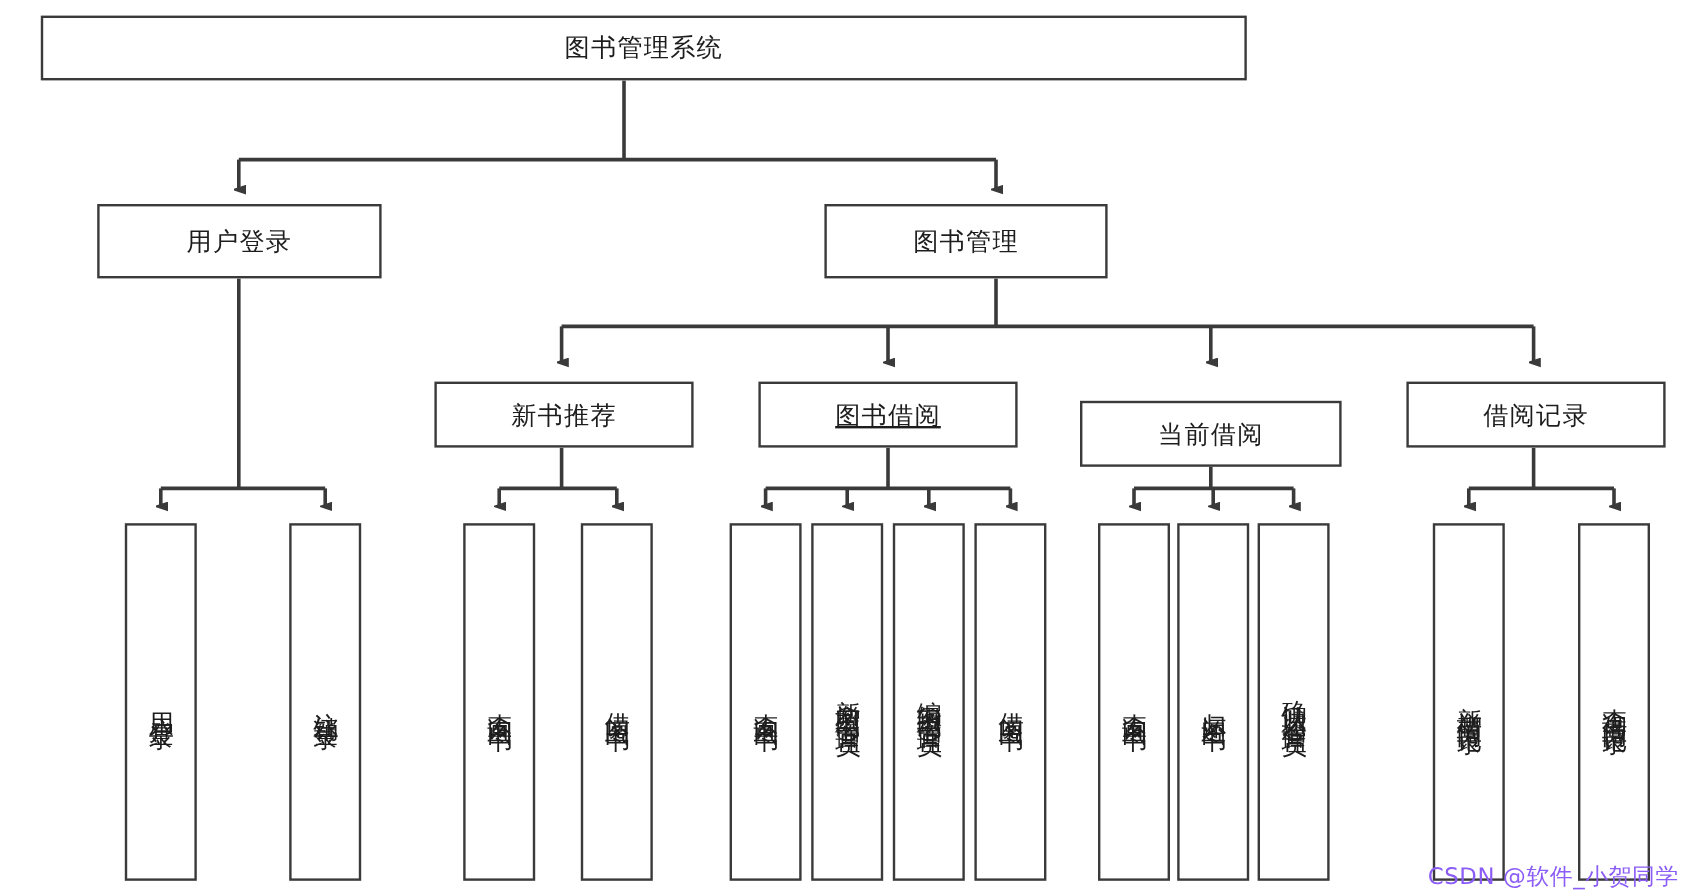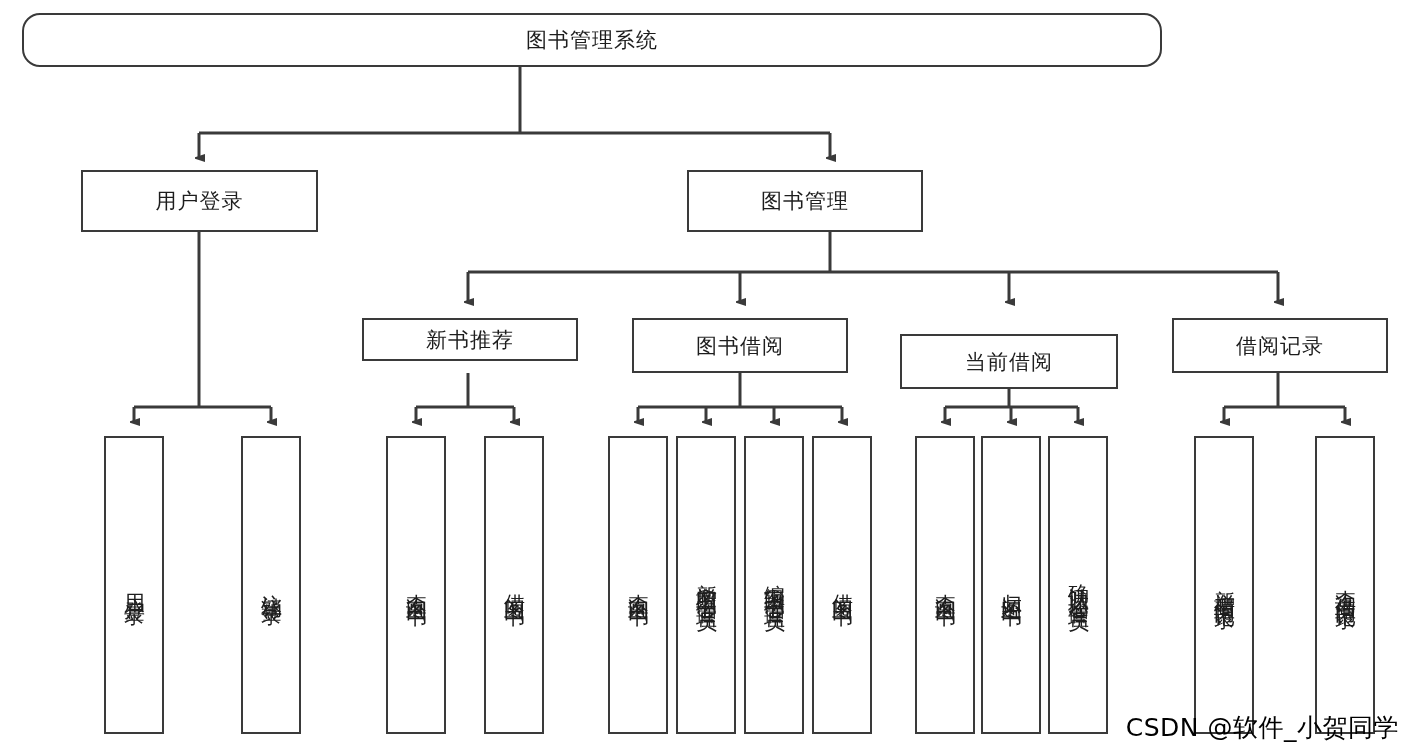--- a/index.html
+++ b/index.html
@@ -110,7 +110,7 @@
     </g>
   </svg>
 
-  <div class="node node-h node-root" style="left:22px;top:13px;width:1140px;height:54px;border-radius:18px;">
+  <div class="node node-h node-root" style="left:34px;top:13px;width:1005px;height:54px;">
     <span class="label">图书管理系统</span>
   </div>
 

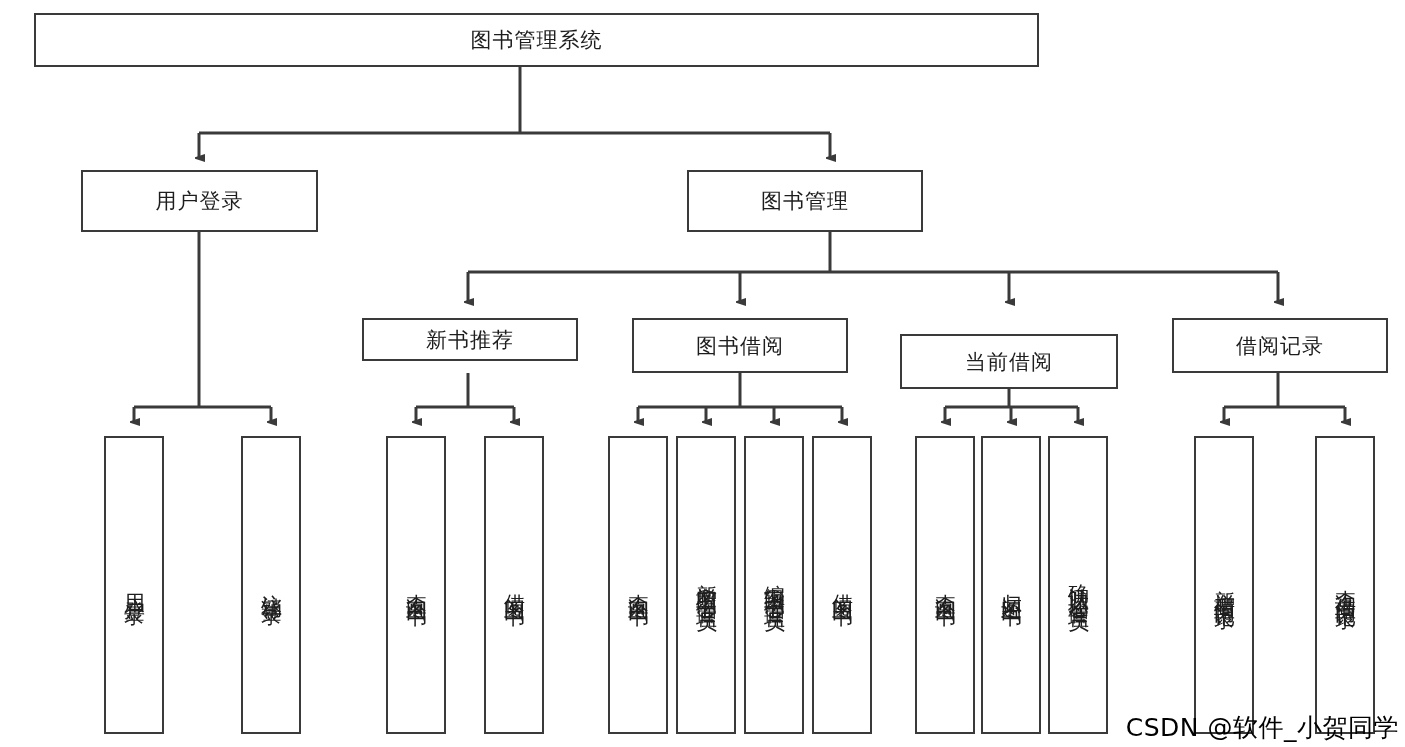--- a/index.html
+++ b/index.html
@@ -121,7 +121,7 @@
     <span class="label">图书管理</span>
   </div>
 
-  <div class="node node-h" style="left:362px;top:318px;width:216px;height:43px;text-align:center;">
+  <div class="node node-h" style="left:362px;top:318px;width:216px;height:55px;text-align:center;">
     <span class="label">新书推荐</span>
   </div>
   <div class="node node-h" style="left:632px;top:318px;width:216px;height:55px;">

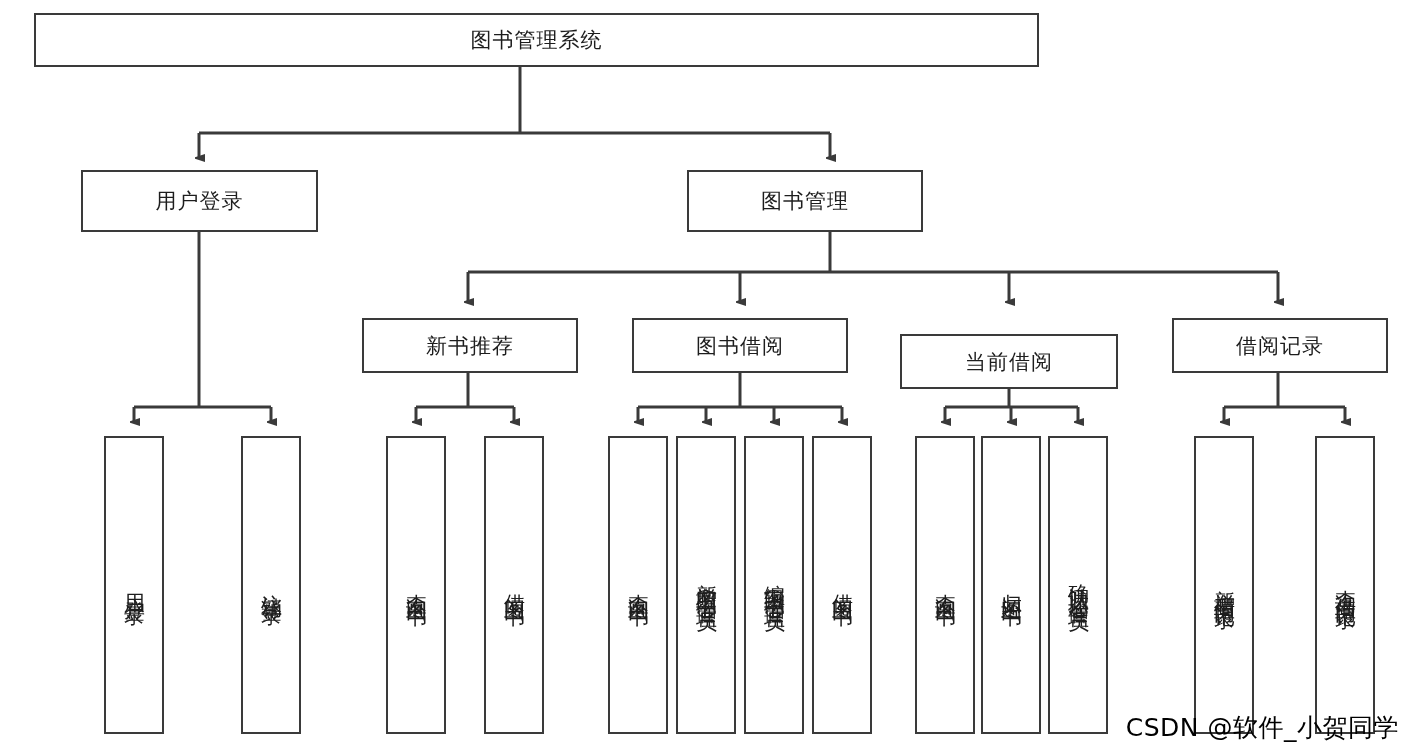--- a/index.html
+++ b/index.html
@@ -124,7 +124,7 @@
   <div class="node node-h" style="left:362px;top:318px;width:216px;height:55px;text-align:center;">
     <span class="label">新书推荐</span>
   </div>
-  <div class="node node-h" style="left:632px;top:318px;width:216px;height:55px;">
+  <div class="node node-h" style="left:632px;top:318px;width:216px;height:55px;text-decoration:underline;">
     <span class="label">图书借阅</span>
   </div>
   <div class="node node-h" style="left:900px;top:318px;width:218px;height:55px;margin-top:16px;">

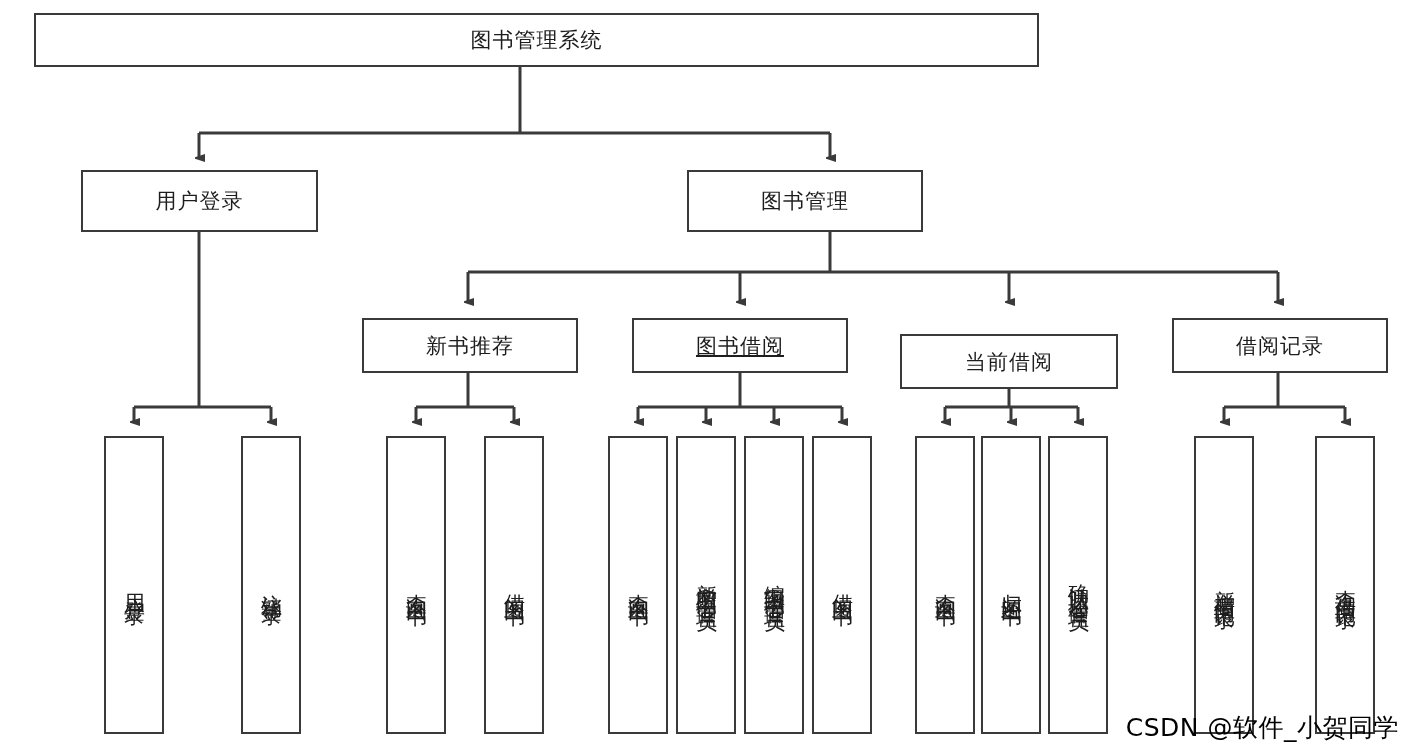--- a/index.html
+++ b/index.html
@@ -48,8 +48,8 @@
     position:absolute;
     right:6px;
     bottom:3px;
-    font-size:25px;
-    color:#000000;
+    font-size:19px;
+    color:#8b5cf6;
     letter-spacing:0.5px;
     white-space:nowrap;
     z-index:3;

